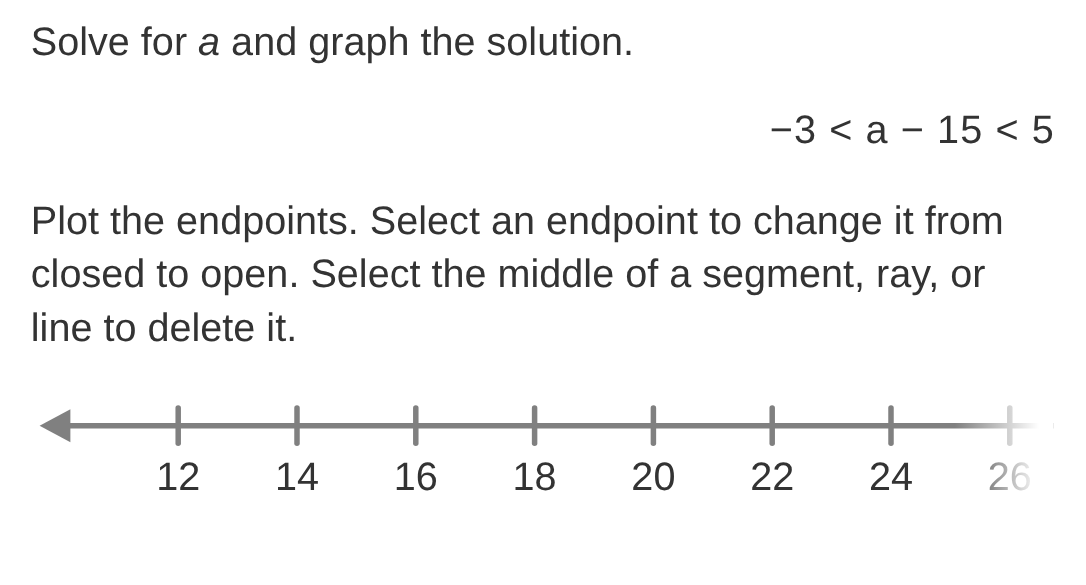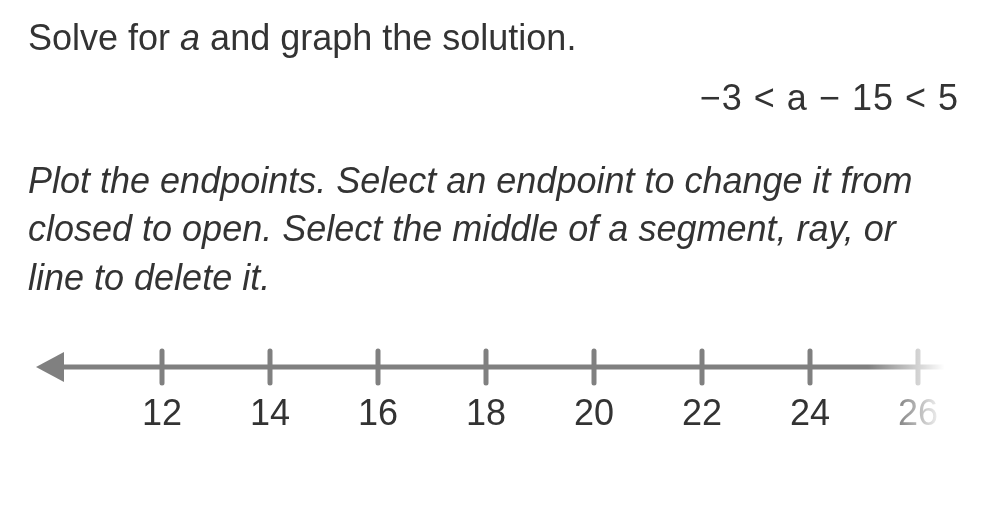--- a/index.html
+++ b/index.html
@@ -19,7 +19,7 @@
   .prompt {
     font-size:36px;
     line-height:1.35;
-    margin-bottom:14px;
+    margin-bottom:34px;
   }
   .inequality {
     font-size:36px;

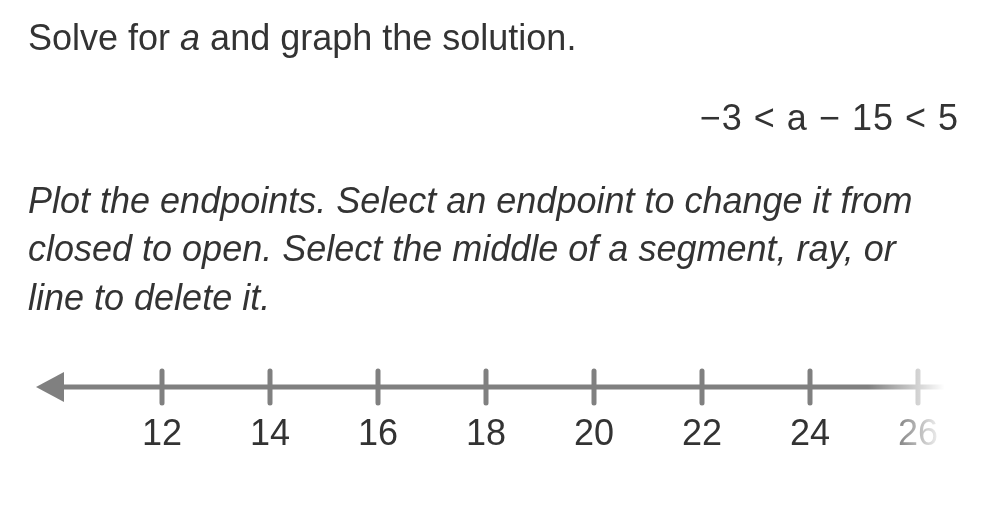--- a/index.html
+++ b/index.html
@@ -31,7 +31,6 @@
   }
   .instructions {
     font-size:36px;
-    font-style:italic;
     line-height:1.35;
     margin-bottom:20px;
   }

